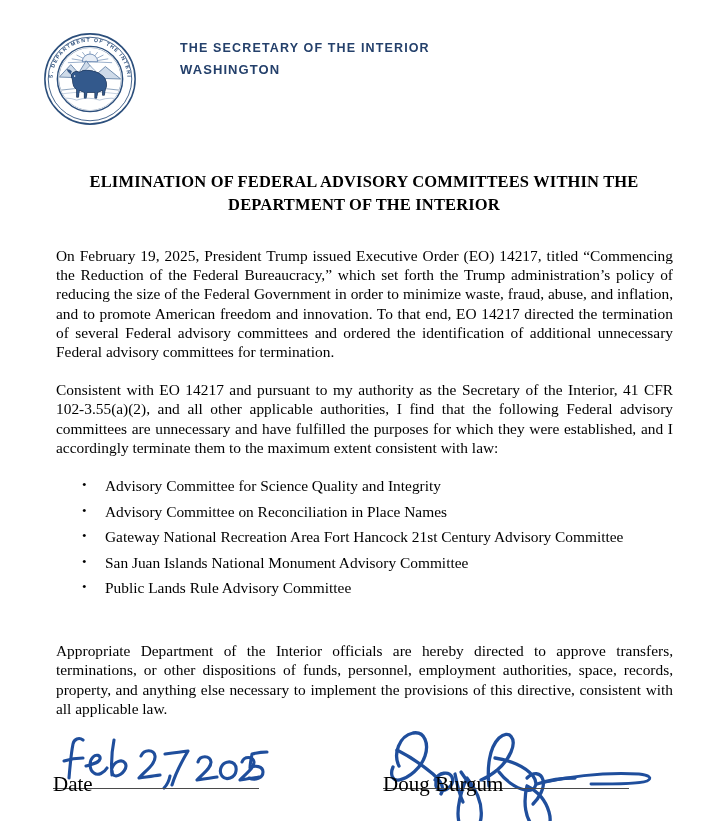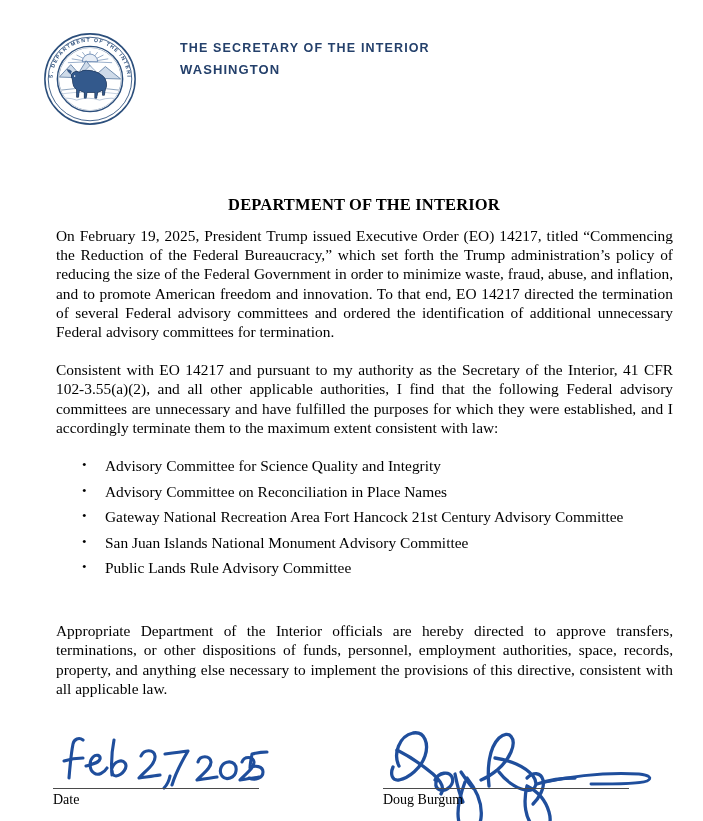--- a/index.html
+++ b/index.html
@@ -214,6 +214,7 @@
 </div>
 
 <div class="doc-title">
+  <span>ELIMINATION OF FEDERAL ADVISORY COMMITTEES WITHIN THE</span>
   <br>
   <span>DEPARTMENT OF THE INTERIOR</span>
 </div>

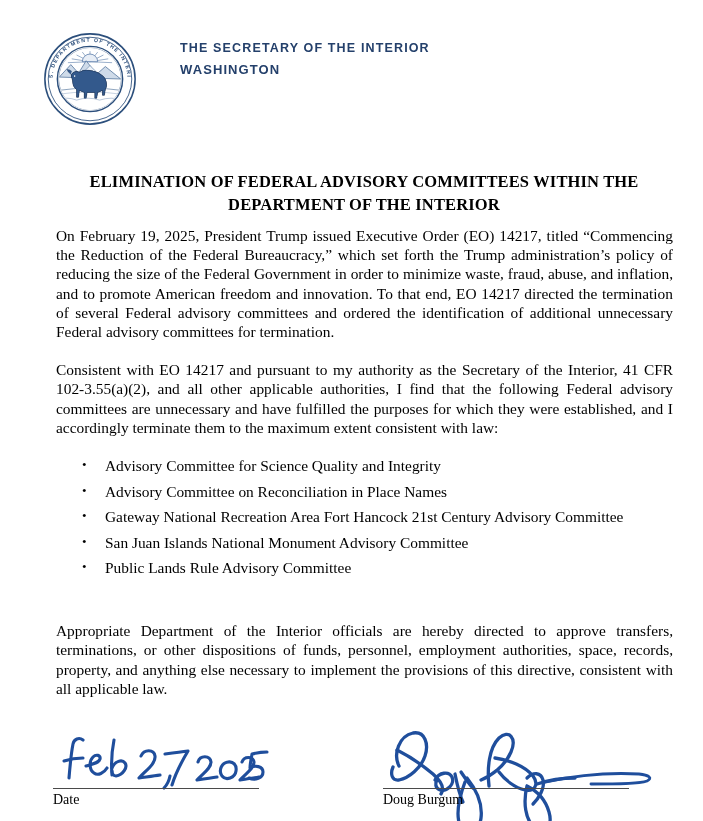--- a/index.html
+++ b/index.html
@@ -66,7 +66,7 @@
   .body-wrap {
     position: absolute;
     left: 56px;
-    top: 226px;
+    top: 246px;
     width: 617px;
     font-size: 15.4px;
     line-height: 19.2px;

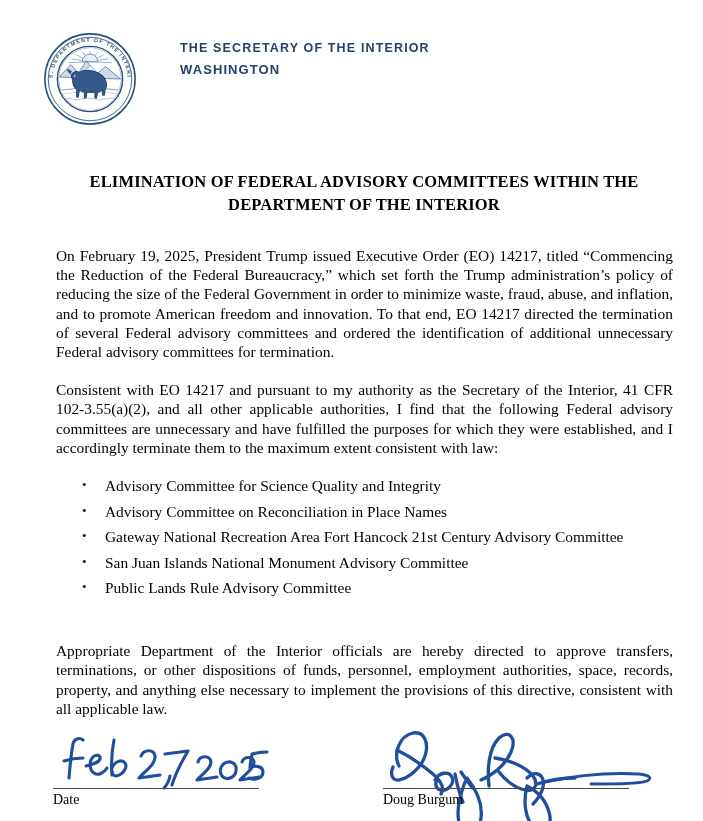--- a/index.html
+++ b/index.html
@@ -128,8 +128,8 @@
   .sig-label {
     position: absolute;
     left: 0;
-    top: 74px;
-    font-size: 14px;
+    top: 58px;
+    font-size: 21px;
     line-height: 20px;
   }
 

